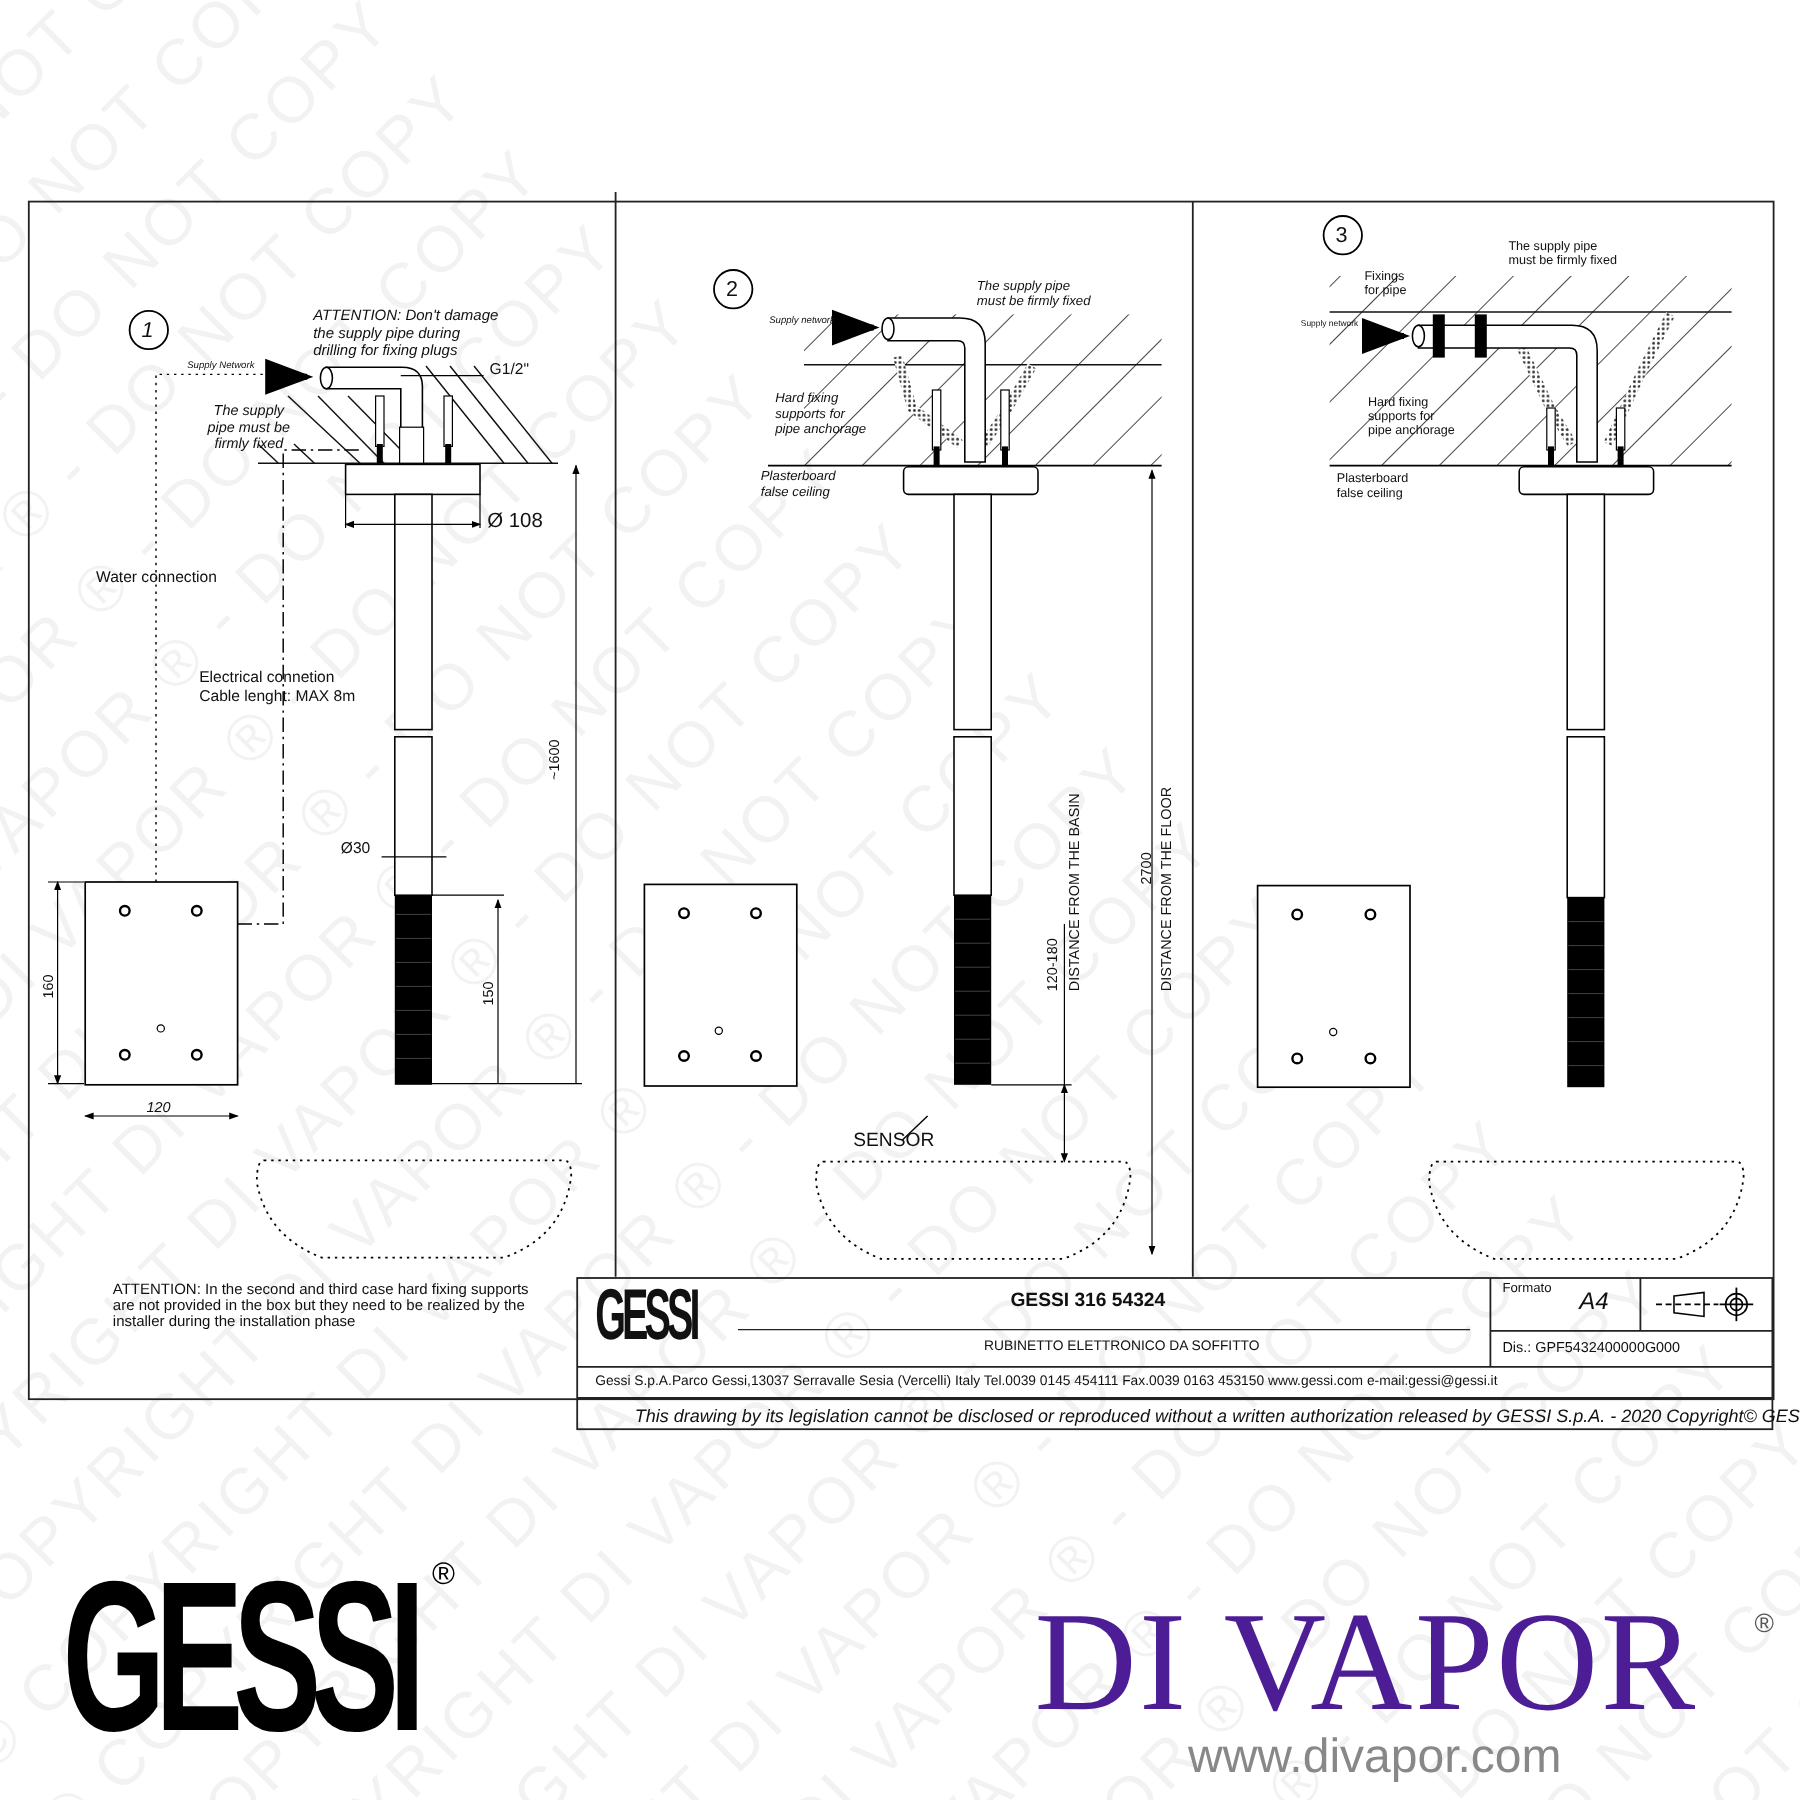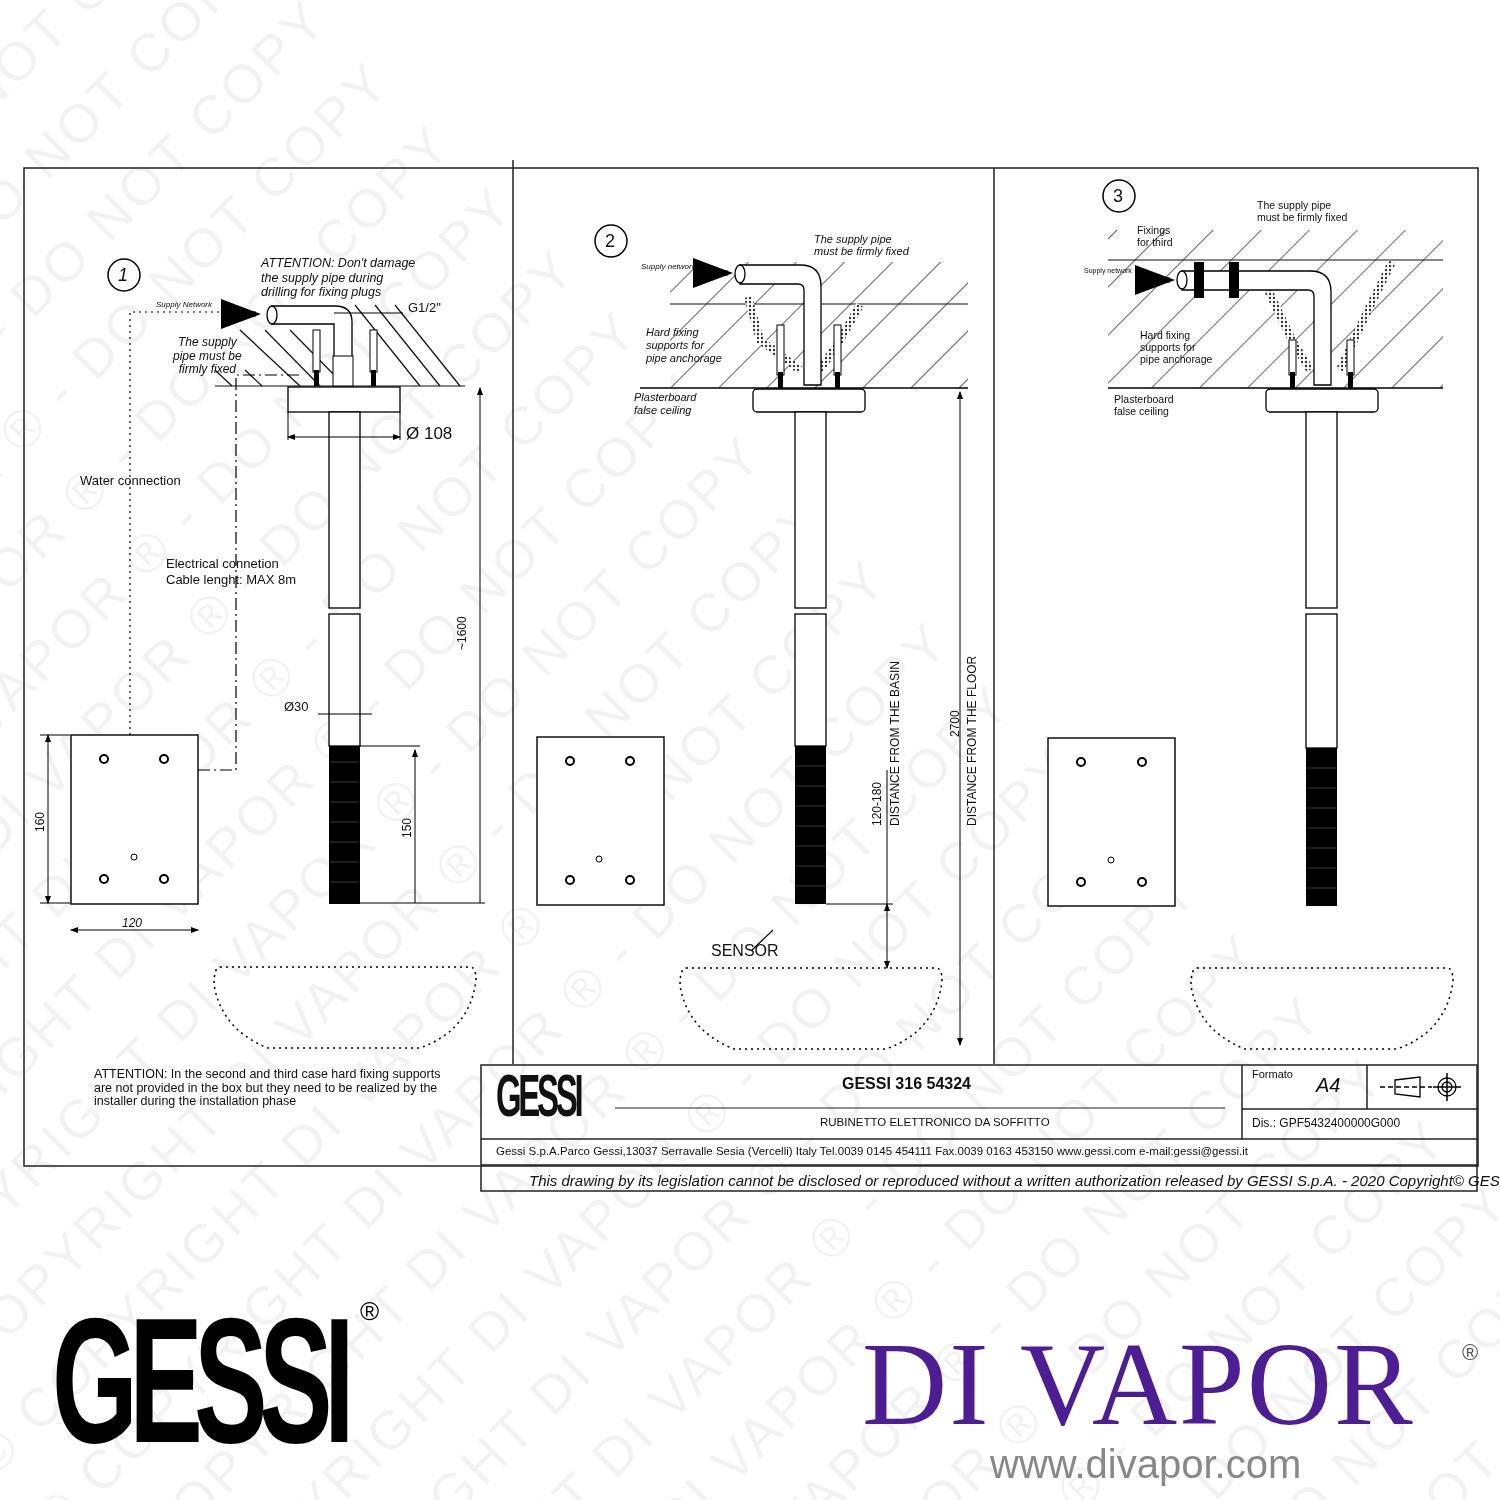--- a/index.html
+++ b/index.html
@@ -293,7 +293,7 @@
 </div>
 <div class="t" style="left:1137px;top:224px;font-size:10.5px;line-height:12px;">
   <div>Fixings</div>
-    <div>for third</div>
+    <div>for pipe</div>
 </div>
 <span class="t" style="left:1084px;top:267px;font-size:7px;">Supply network</span>
 <div class="t" style="left:1140px;top:329px;font-size:10.5px;line-height:12px;">

